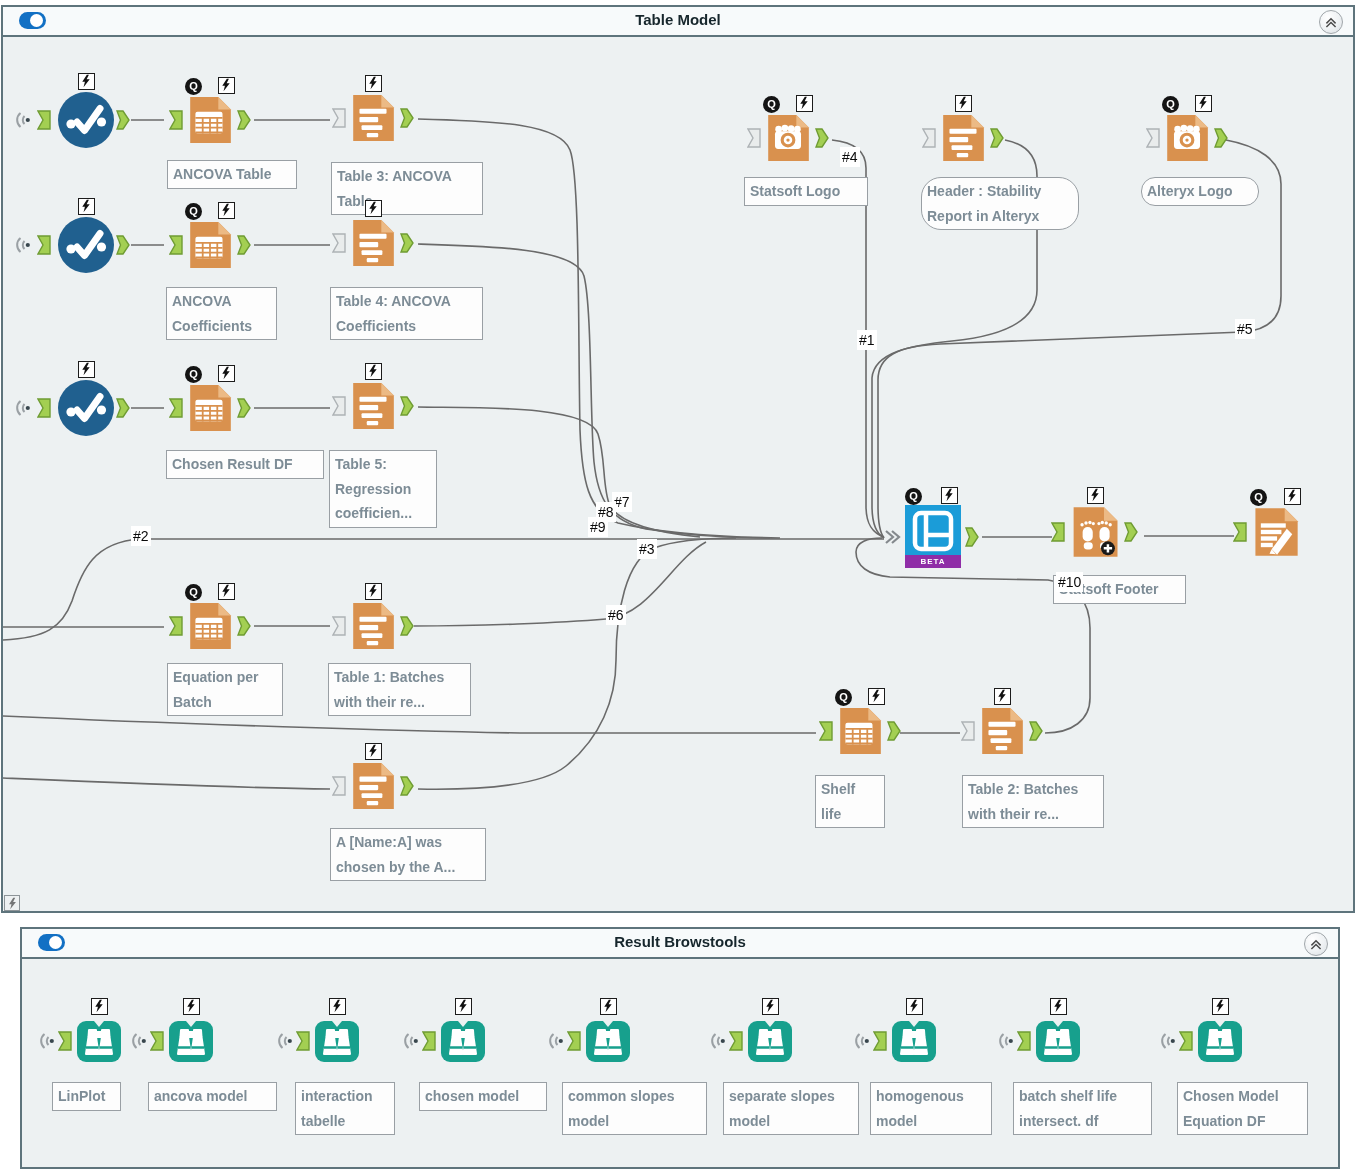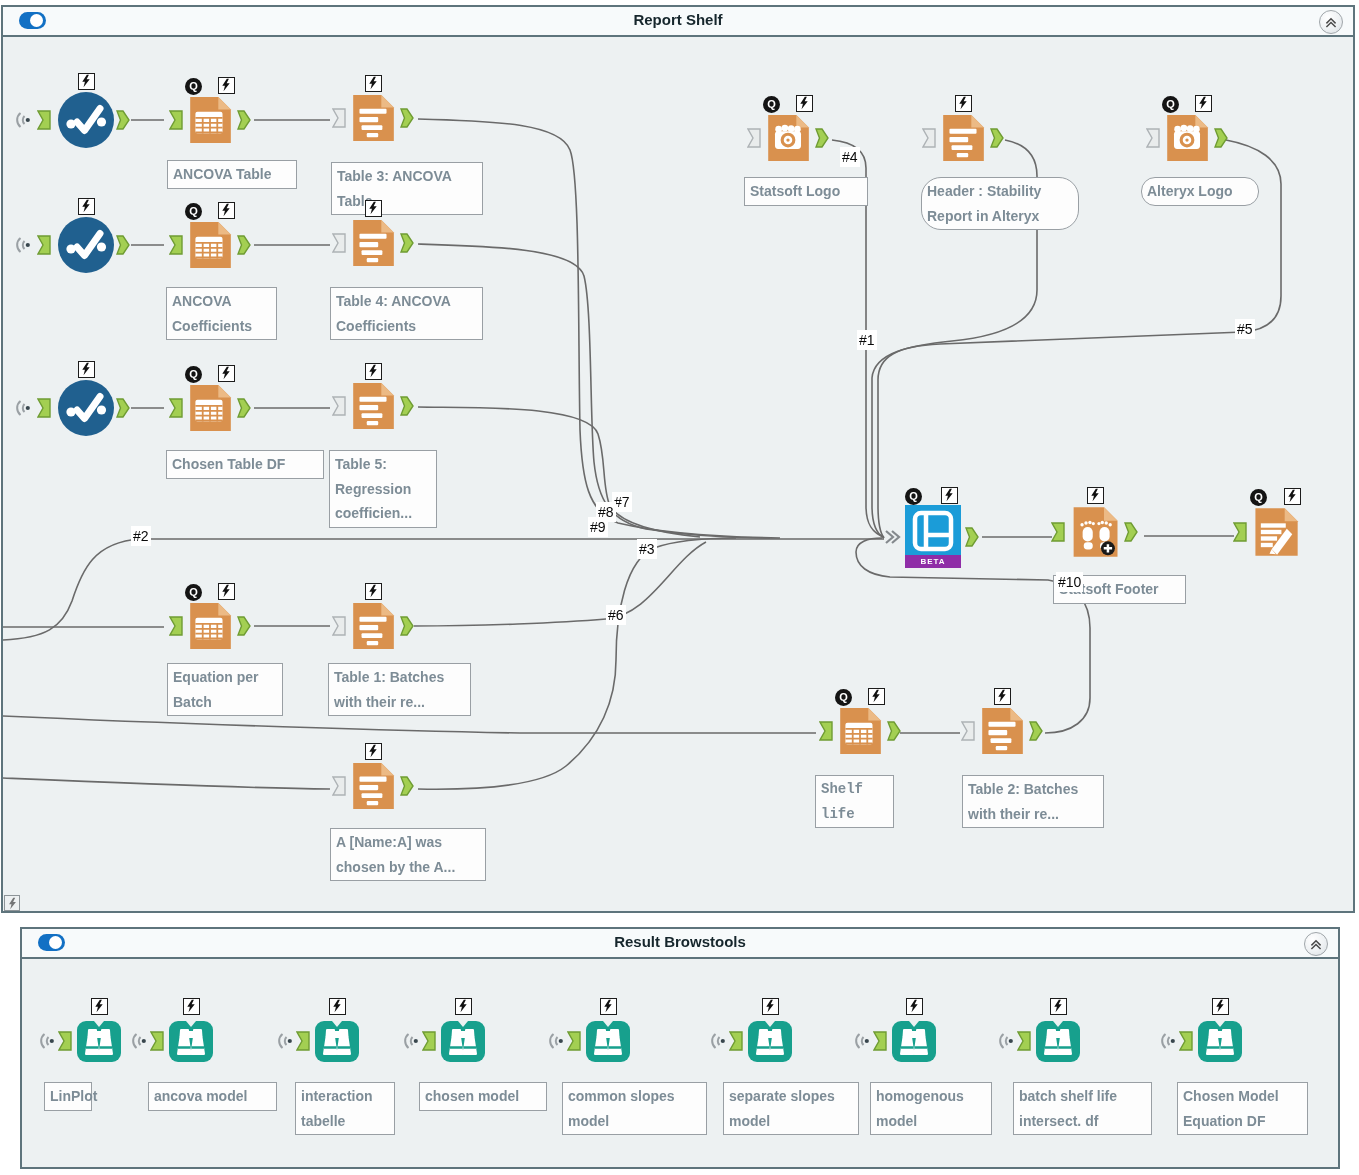--- a/index.html
+++ b/index.html
@@ -145,7 +145,7 @@
       <div class="toggle">
           <div class="knob"></div>
         </div>
-      <div class="c-title">Report Shelf</div>
+      <div class="c-title">Table Model</div>
       <div class="collapse" style="right:10px;">
         <svg width="22" height="22" style="position:absolute;left:0;top:0">
             <use href="#s-chev-up"></use>

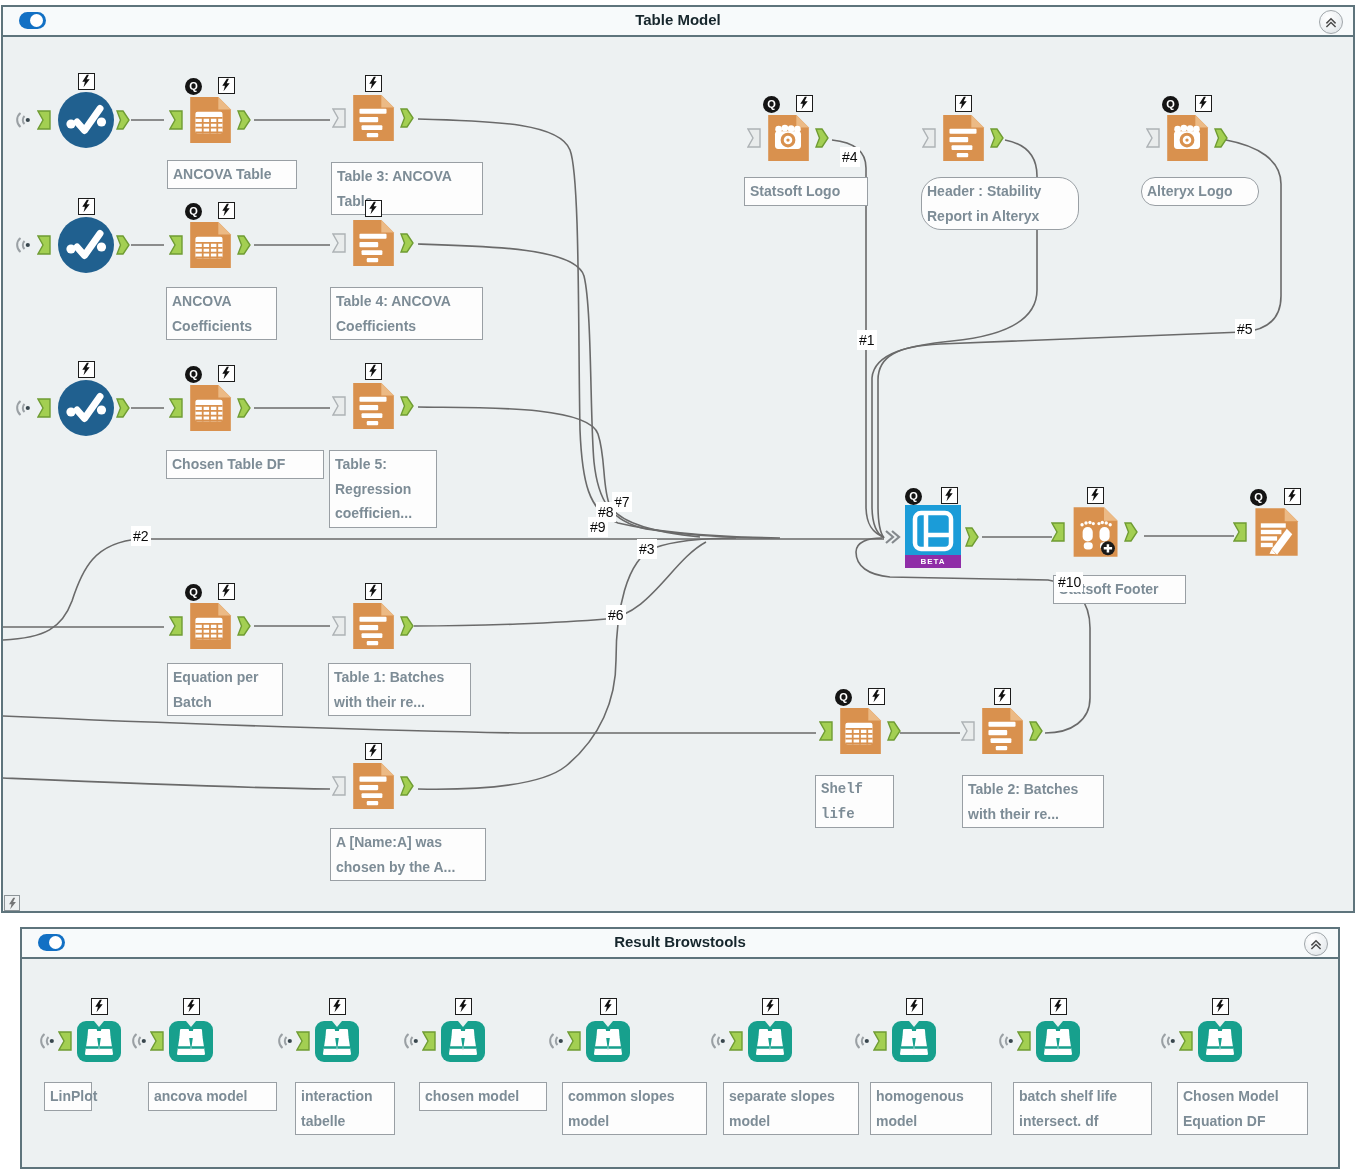--- a/index.html
+++ b/index.html
@@ -330,7 +330,7 @@
         <use href="#s-a-out"></use>
       </svg>
   </div>
-  <div class="tool-label" style="left:166px;top:450px;width:158px;">Chosen Table DF</div>
+  <div class="tool-label" style="left:166px;top:450px;width:158px;">Chosen Result DF</div>
   <div class="tool" style="left:348px;top:381px;">
     <div class="badge-bolt" style="left:17px;"><svg width="14" height="14">
           <use href="#s-bolt"></use>

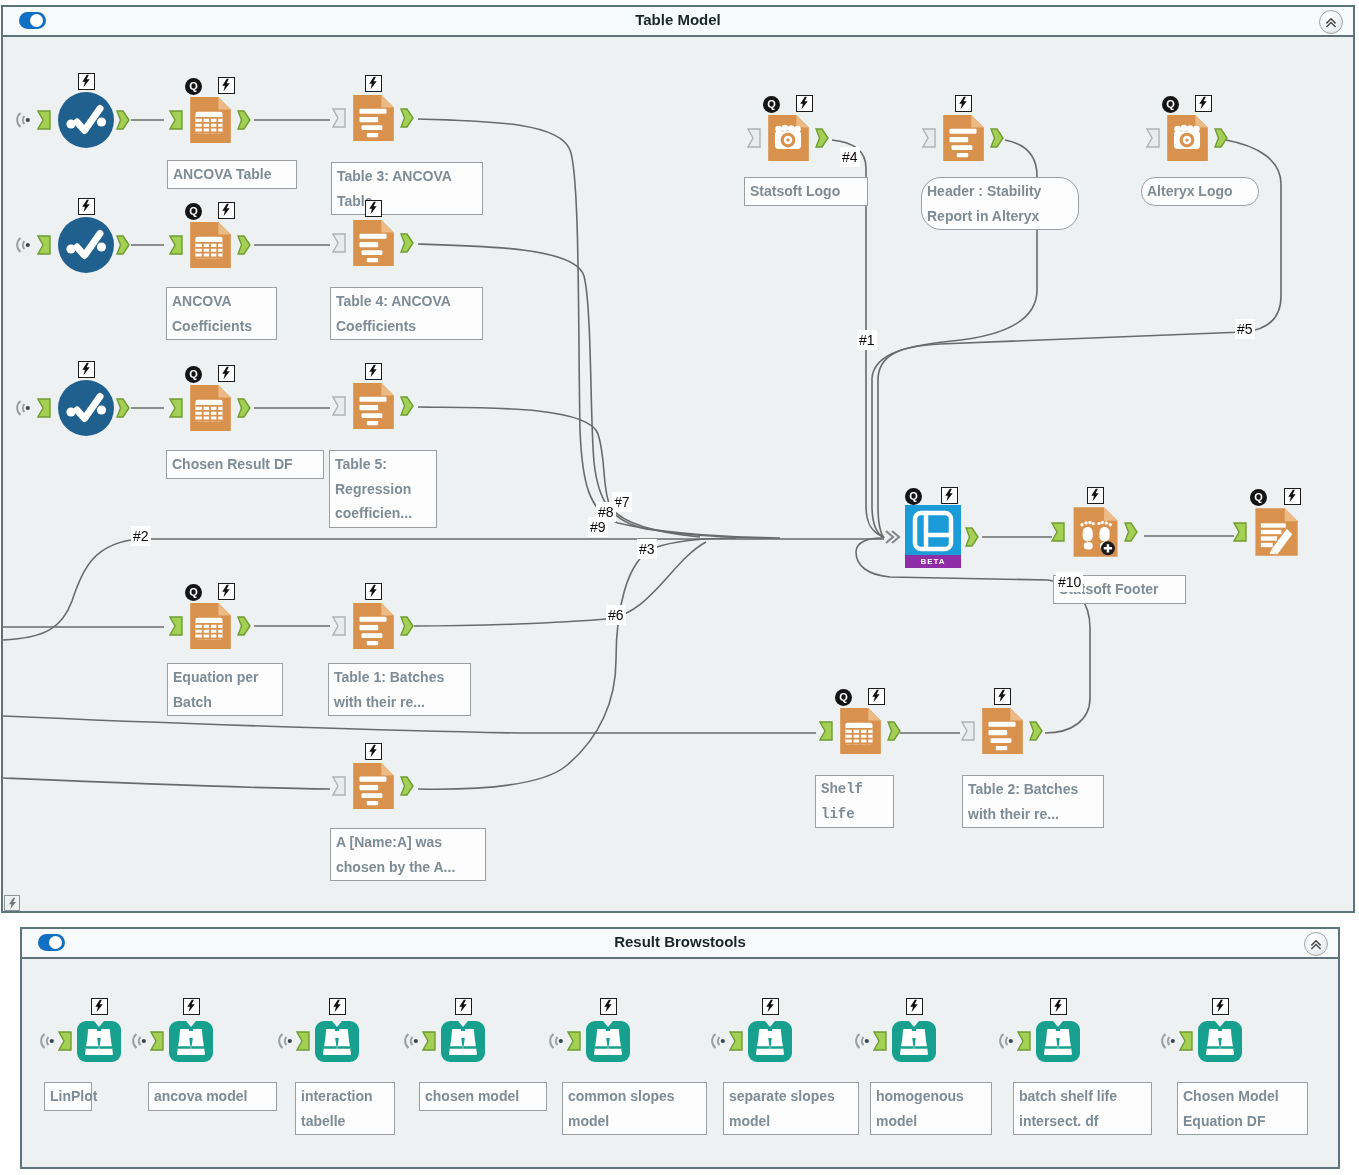--- a/index.html
+++ b/index.html
@@ -507,7 +507,7 @@
         <use href="#s-a-out"></use>
       </svg>
   </div>
-  <div class="tool-label" style="left:815px;top:775px;width:79px;font-family:Liberation Mono, monospace;">Shelf life</div>
+  <div class="tool-label" style="left:815px;top:775px;width:70px;">Shelf life</div>
 
   <div class="tool" style="left:977px;top:706px;">
     <div class="badge-bolt" style="left:17px;"><svg width="14" height="14">

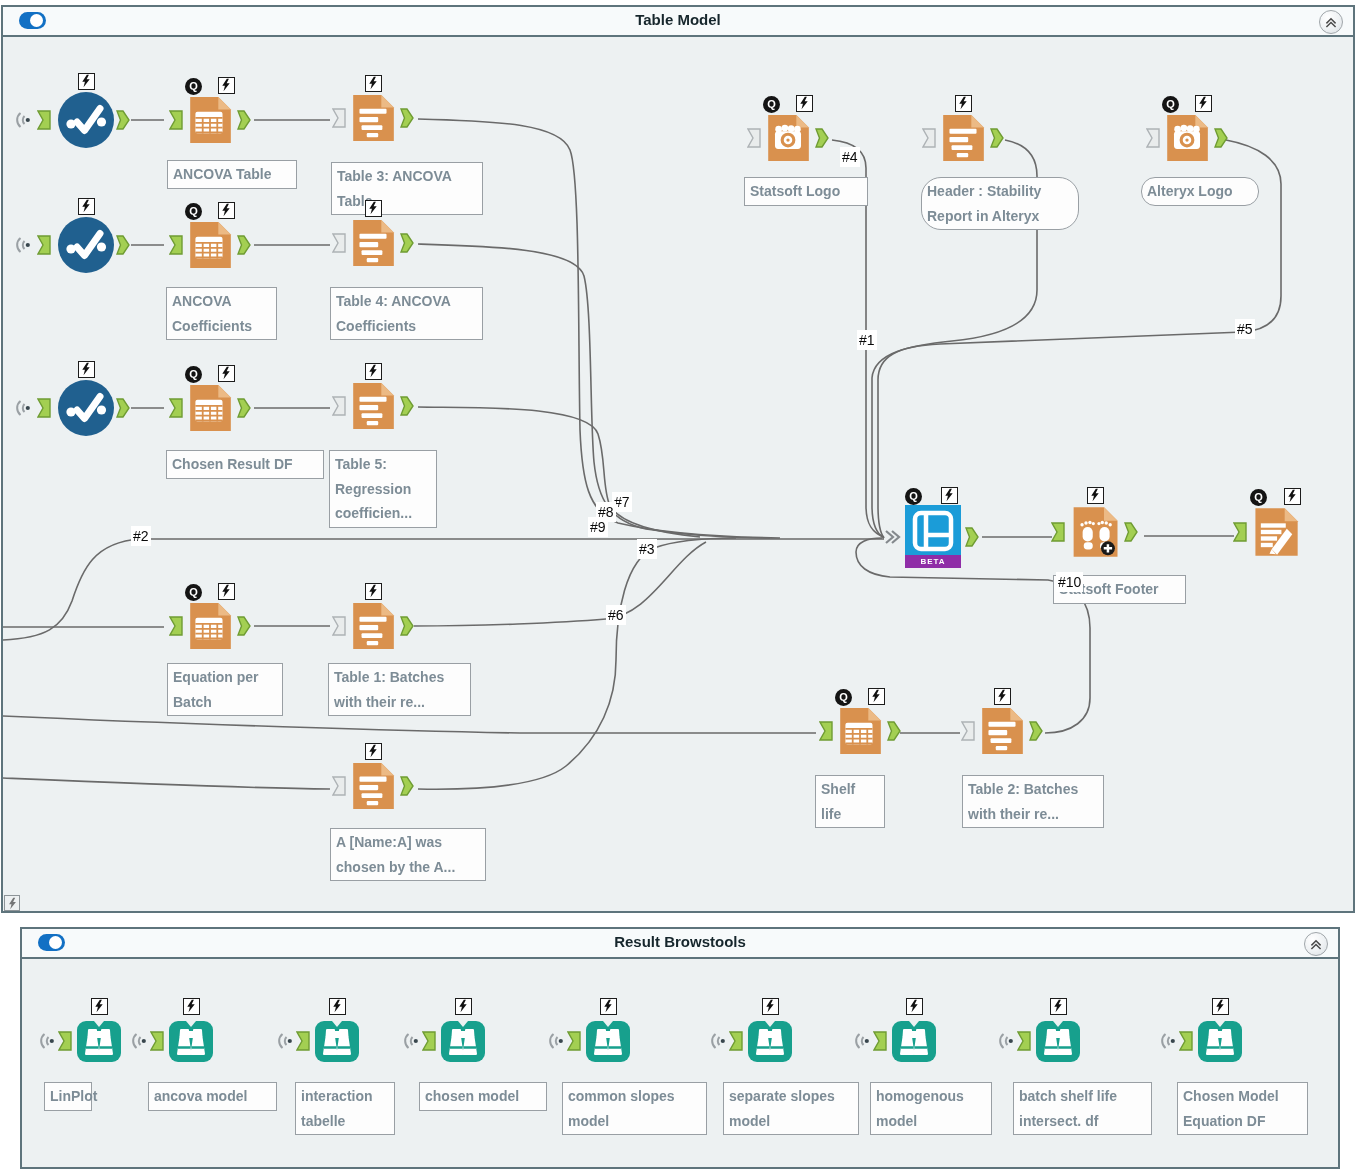--- a/index.html
+++ b/index.html
@@ -553,7 +553,7 @@
         <use href="#s-a-in"></use>
       </svg>
   </div>
-  <div class="tool-label" style="left:44px;top:1082px;width:48px;">LinPlot</div>
+  <div class="tool-label" style="left:52px;top:1082px;width:69px;">LinPlot</div>
 
   <div class="tool" style="left:167px;top:1016px;">
     <div class="badge-bolt" style="left:16px;"><svg width="14" height="14">

